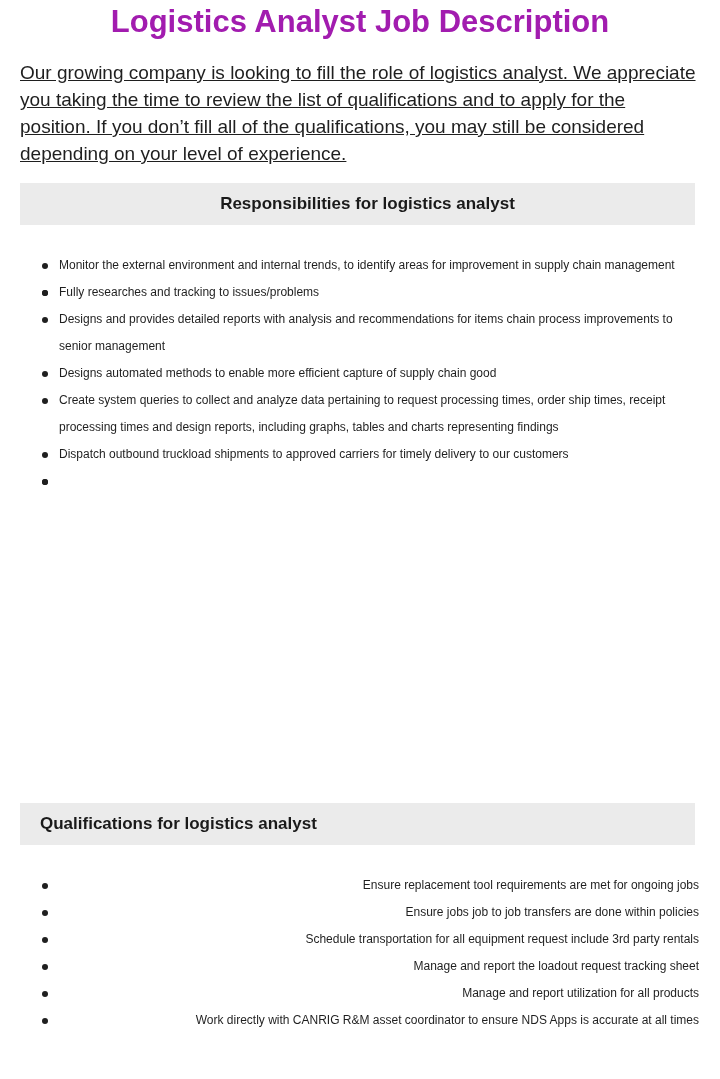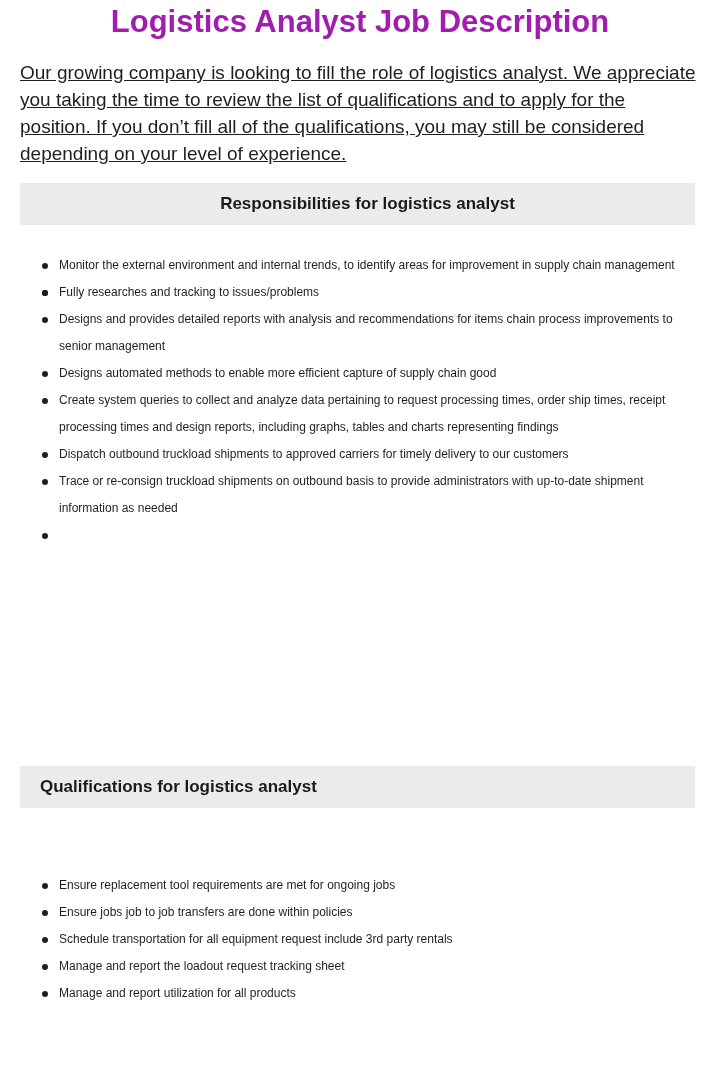--- a/index.html
+++ b/index.html
@@ -101,7 +101,7 @@
     <li><span class="bullet"></span><span>Designs automated methods to enable more efficient capture of supply chain good</span></li>
     <li><span class="bullet"></span><span>Create system queries to collect and analyze data pertaining to request processing times, order ship times, receipt processing times and design reports, including graphs, tables and charts representing findings</span></li>
     <li><span class="bullet"></span><span>Dispatch outbound truckload shipments to approved carriers for timely delivery to our customers</span></li>
-    <li><span class="bullet"></span><span>Trace or re-consign truckload shipments on outbound basis to provide administrators with up-to-date shipment information as needed</span></li>
+    <li><span class="bullet"></span></li>
     <li><span class="bullet"></span></li>
   </ul>
 

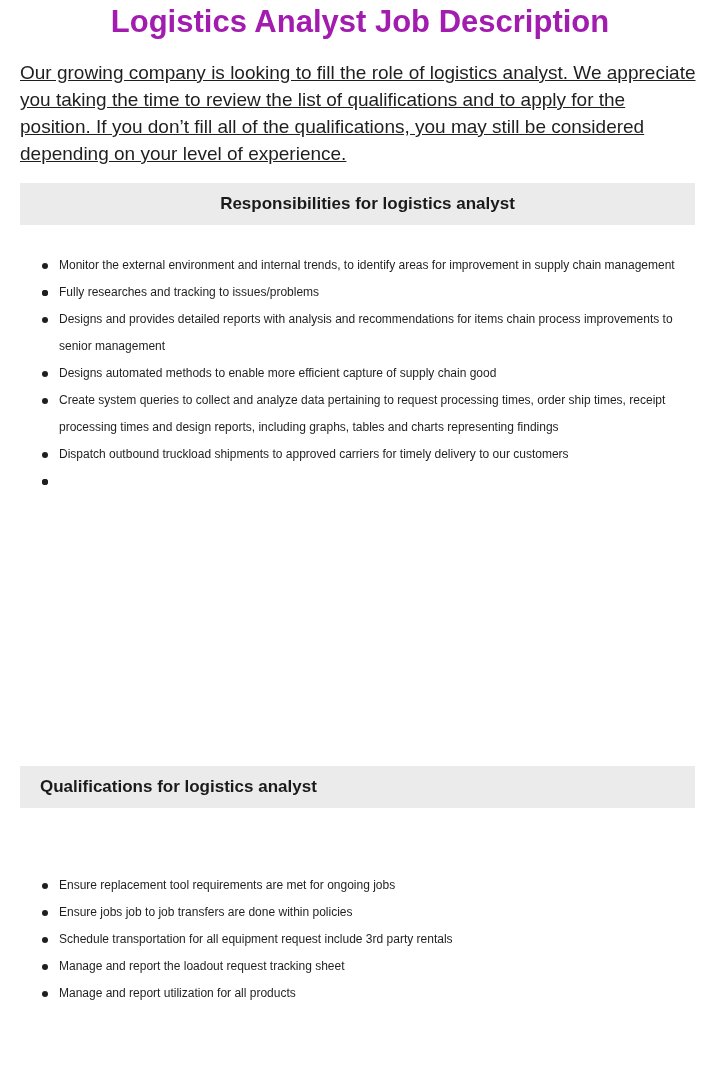--- a/index.html
+++ b/index.html
@@ -54,7 +54,7 @@
       color: #1a1a1a;
     }
     .section-header.resp { top: 183px; text-align: center; }
-    .section-header.qual { top: 766px; }
+    .section-header.qual { top: 803px; }
     ul.items {
       position: absolute;
       left: 11px;

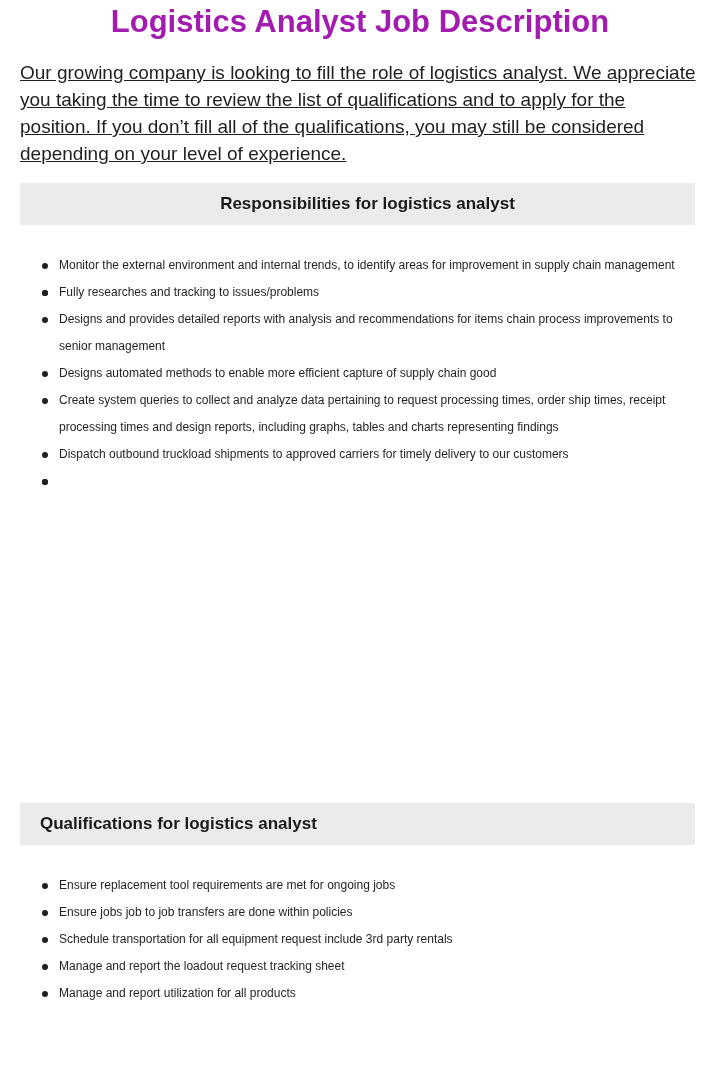--- a/index.html
+++ b/index.html
@@ -68,7 +68,7 @@
       color: #1f1f1f;
     }
     ul.items.resp { top: 244px; }
-    ul.items.qual { top: 864px; }
+    ul.items.qual { top: 864px; text-align: right; }
     ul.items li {
       position: relative;
     }

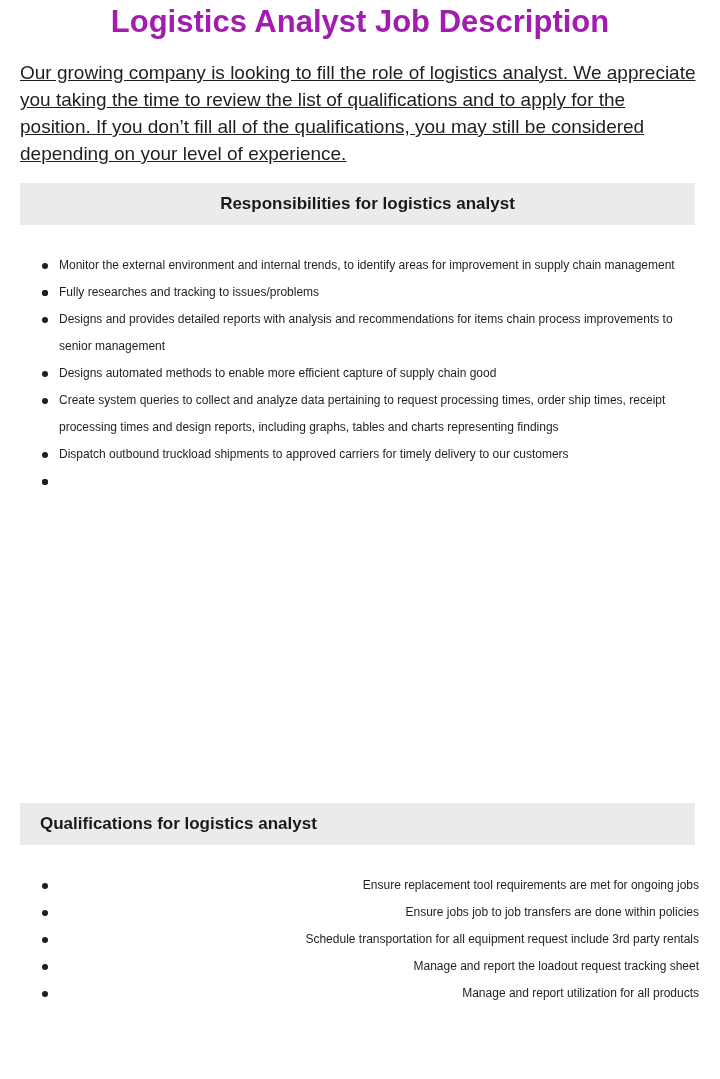--- a/index.html
+++ b/index.html
@@ -113,6 +113,7 @@
     <li><span class="bullet"></span><span>Schedule transportation for all equipment request include 3rd party rentals</span></li>
     <li><span class="bullet"></span><span>Manage and report the loadout request tracking sheet</span></li>
     <li><span class="bullet"></span><span>Manage and report utilization for all products</span></li>
+    <li><span class="bullet"></span><span>Work directly with CANRIG R&amp;M asset coordinator to ensure NDS Apps is accurate at all times</span></li>
   </ul>
 
 </div>

